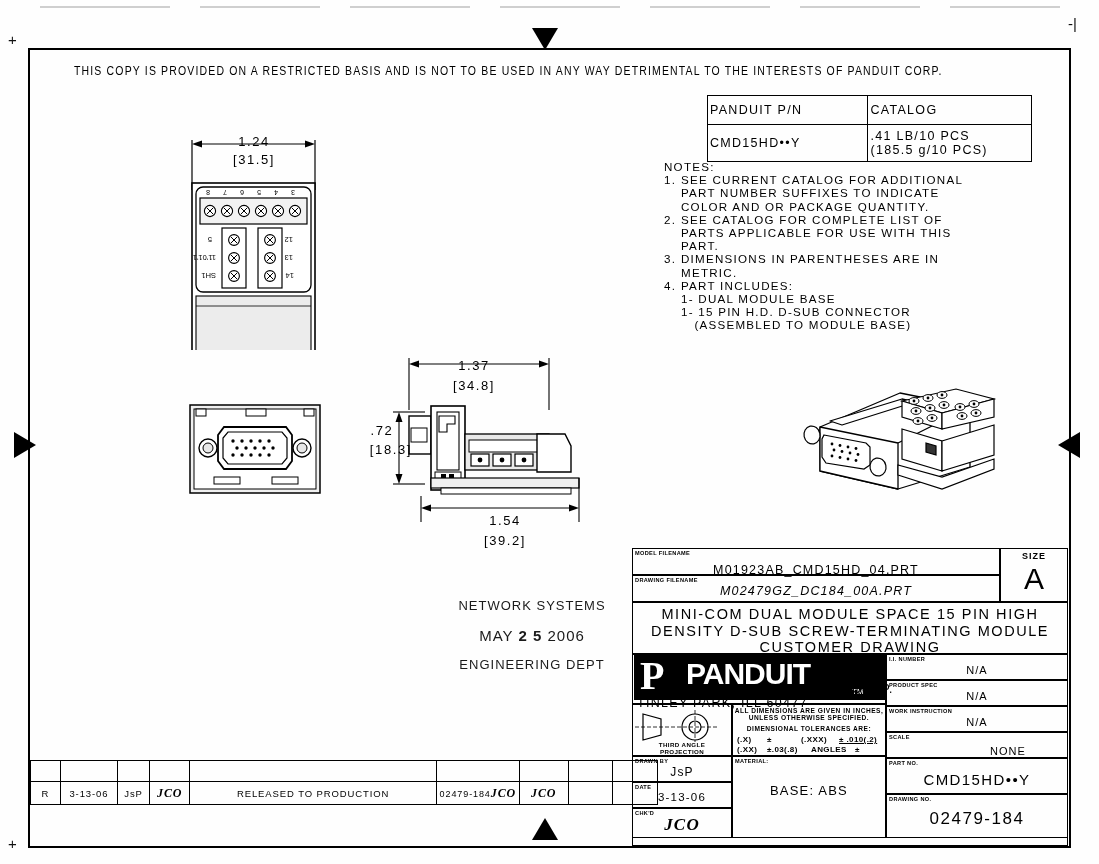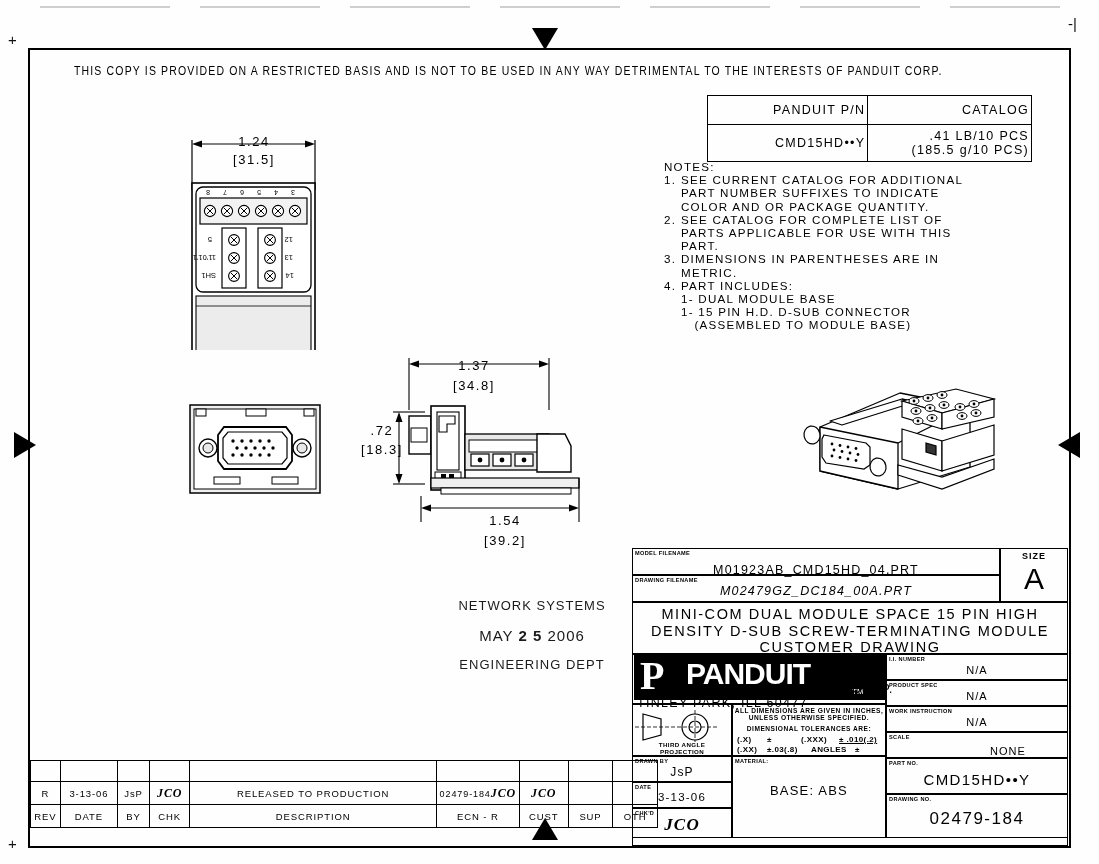--- a/index.html
+++ b/index.html
@@ -93,7 +93,7 @@
   }
   .pw-table td {
     border: 1px solid #000;
-    text-align: right;
+    text-align: left;
     font-size: 12.5px;
     letter-spacing: 1.3px;
     font-family: "Liberation Sans", sans-serif;

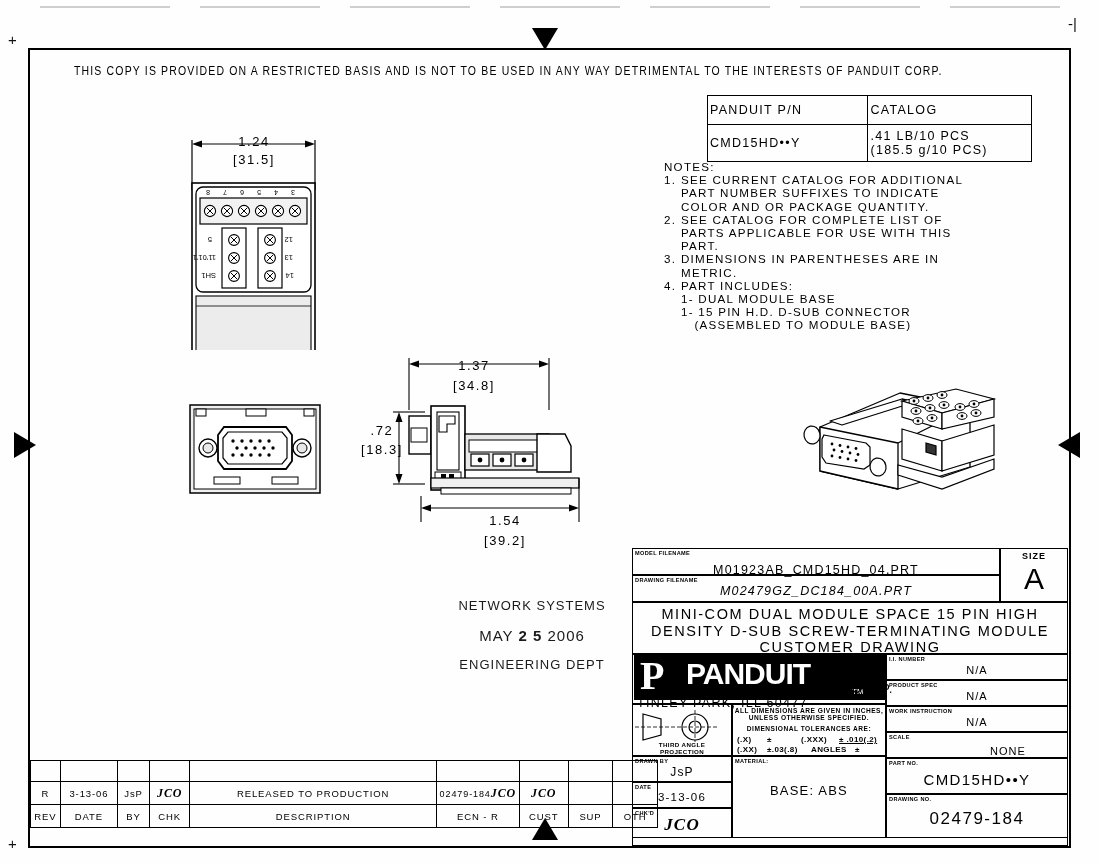--- a/index.html
+++ b/index.html
@@ -546,7 +546,7 @@
   <div class="t dim" style="left:429px; top:358px; width:90px;">1.37</div>
   <div class="t dim" style="left:429px; top:378px; width:90px;">[34.8]</div>
   <div class="t dim" style="left:356px; top:423px; width:52px;">.72</div>
-  <div class="t dim" style="left:352px; top:442px; width:60px;">[18.3]</div>
+  <div class="t dim" style="left:352px; top:442px; width:60px;text-align:right;">[18.3]</div>
   <div class="t dim" style="left:460px; top:513px; width:90px;">1.54</div>
   <div class="t dim" style="left:460px; top:533px; width:90px;">[39.2]</div>
 

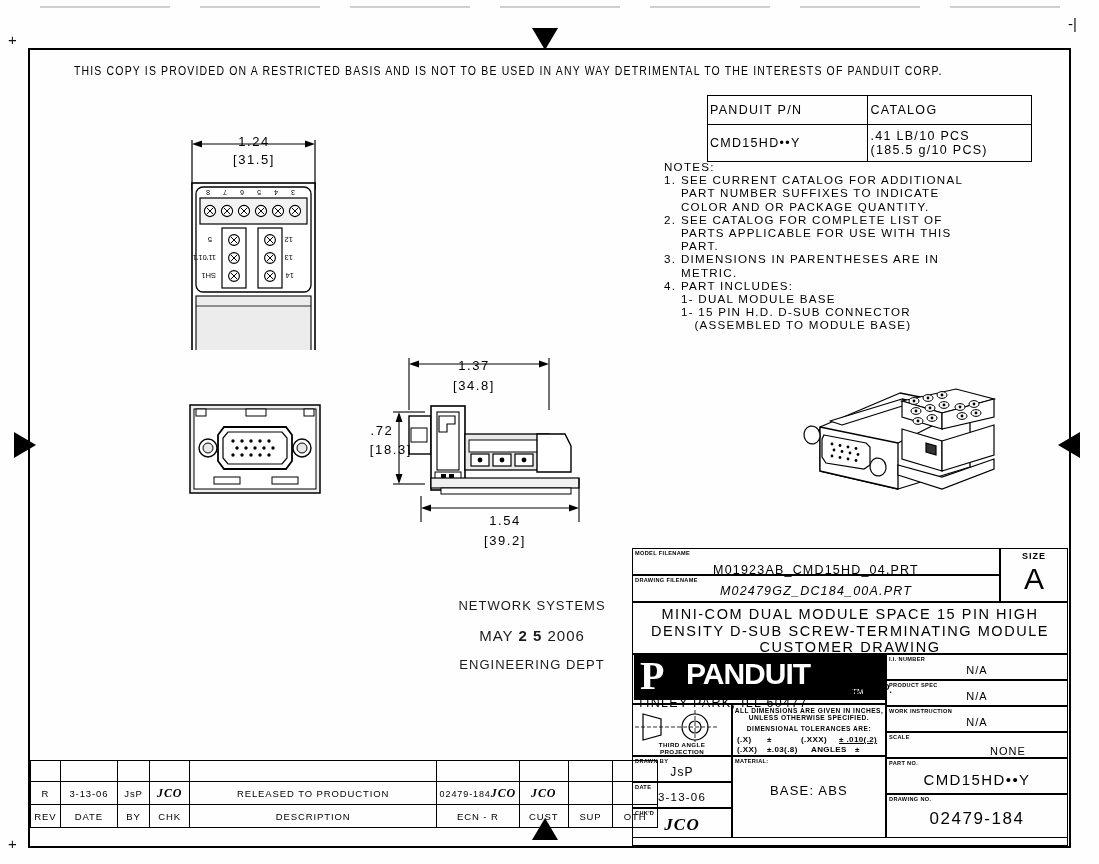--- a/index.html
+++ b/index.html
@@ -765,17 +765,6 @@
           <td>&nbsp;</td>
           <td>&nbsp;</td>
         </tr>
-        <tr>
-          <td>REV</td>
-          <td>DATE</td>
-          <td>BY</td>
-          <td>CHK</td>
-          <td>DESCRIPTION</td>
-          <td>ECN  -  R</td>
-          <td>CUST</td>
-          <td>SUP</td>
-          <td>OTH</td>
-        </tr>
       </tbody>
   </table>
 

